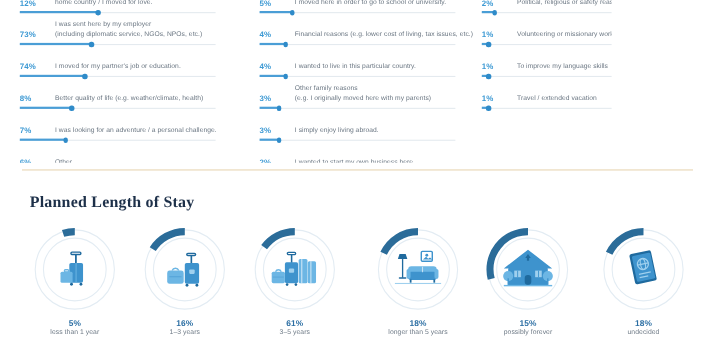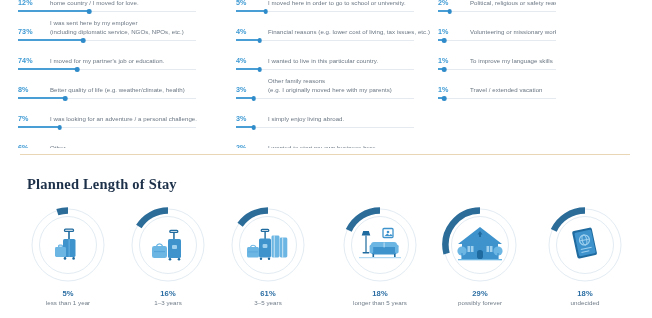--- a/index.html
+++ b/index.html
@@ -334,7 +334,7 @@
             </svg>
           </div>
         </div>
-        <div class="d-pct">29%</div>
+        <div class="d-pct">15%</div>
         <div class="d-lab">possibly forever</div>
       </div>
       <div class="donut-cell" style="left: 535px;">

